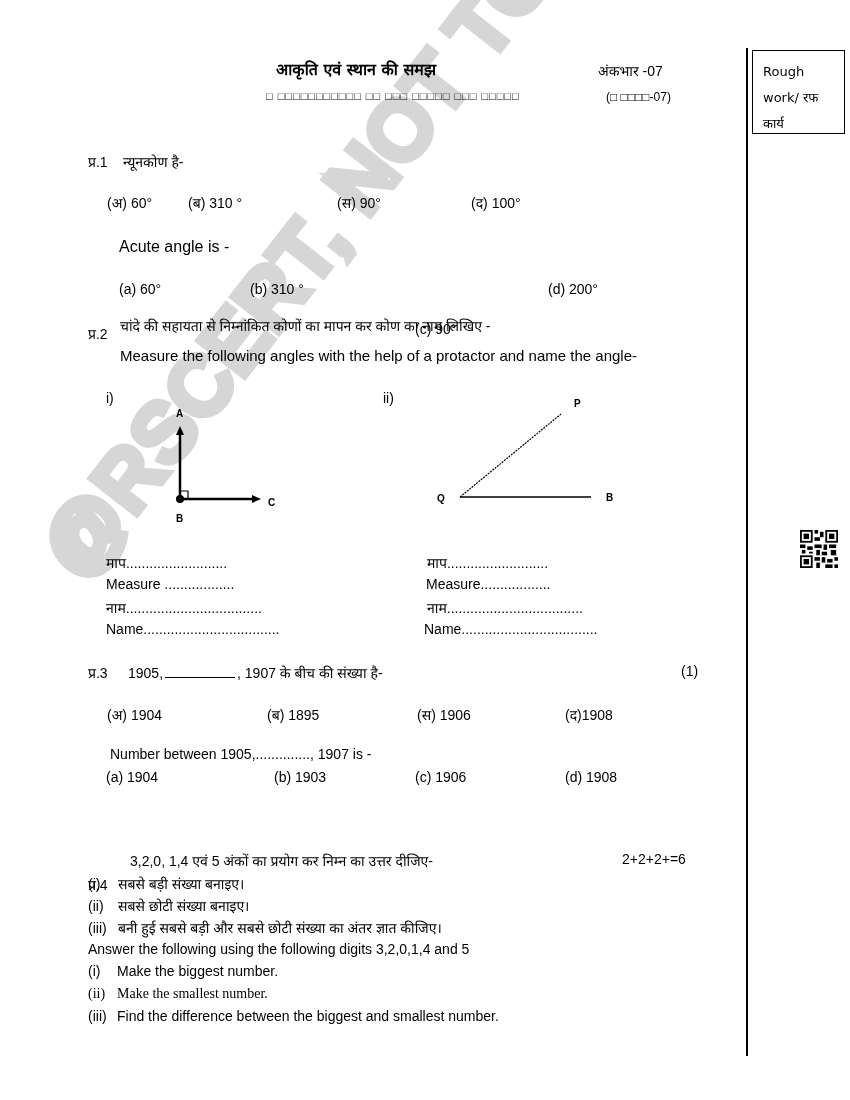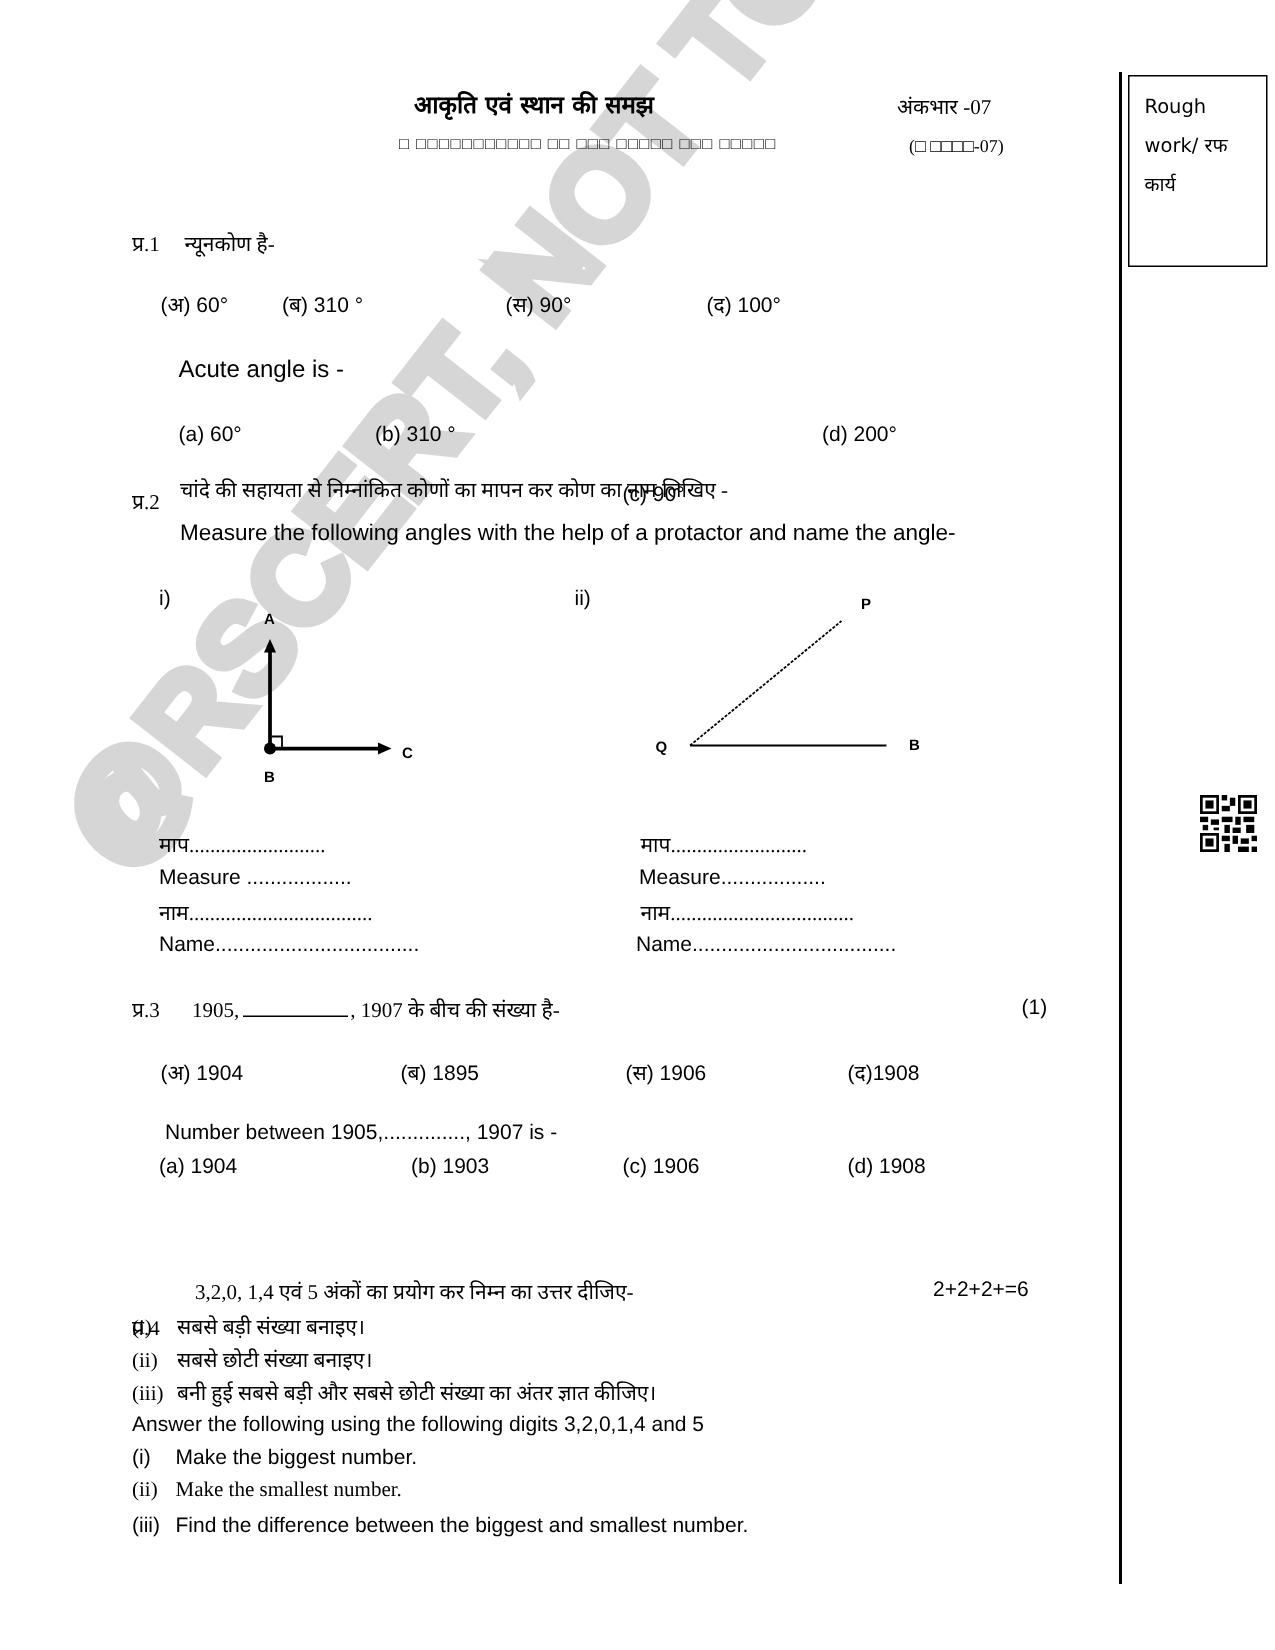--- a/index.html
+++ b/index.html
@@ -7,7 +7,7 @@
     body { position: relative; font-family: "Liberation Sans", "DejaVu Sans", sans-serif; color: #000; }
     .abs { position: absolute; white-space: nowrap; }
     .title { font-family: "DejaVu Sans", sans-serif; font-size: 16px; font-weight: bold; }
-    .hi { font-family: Liberation Serif, serif; font-size: 14px; }
+    .hi { font-family: Liberation Sans, sans-serif; font-size: 14px; }
     .en { font-family: "Liberation Sans", sans-serif; font-size: 16px; }
     .sm { font-size: 14px; }
     .label-pt { font-family: "Liberation Sans", sans-serif; font-size: 10px; font-weight: bold; }

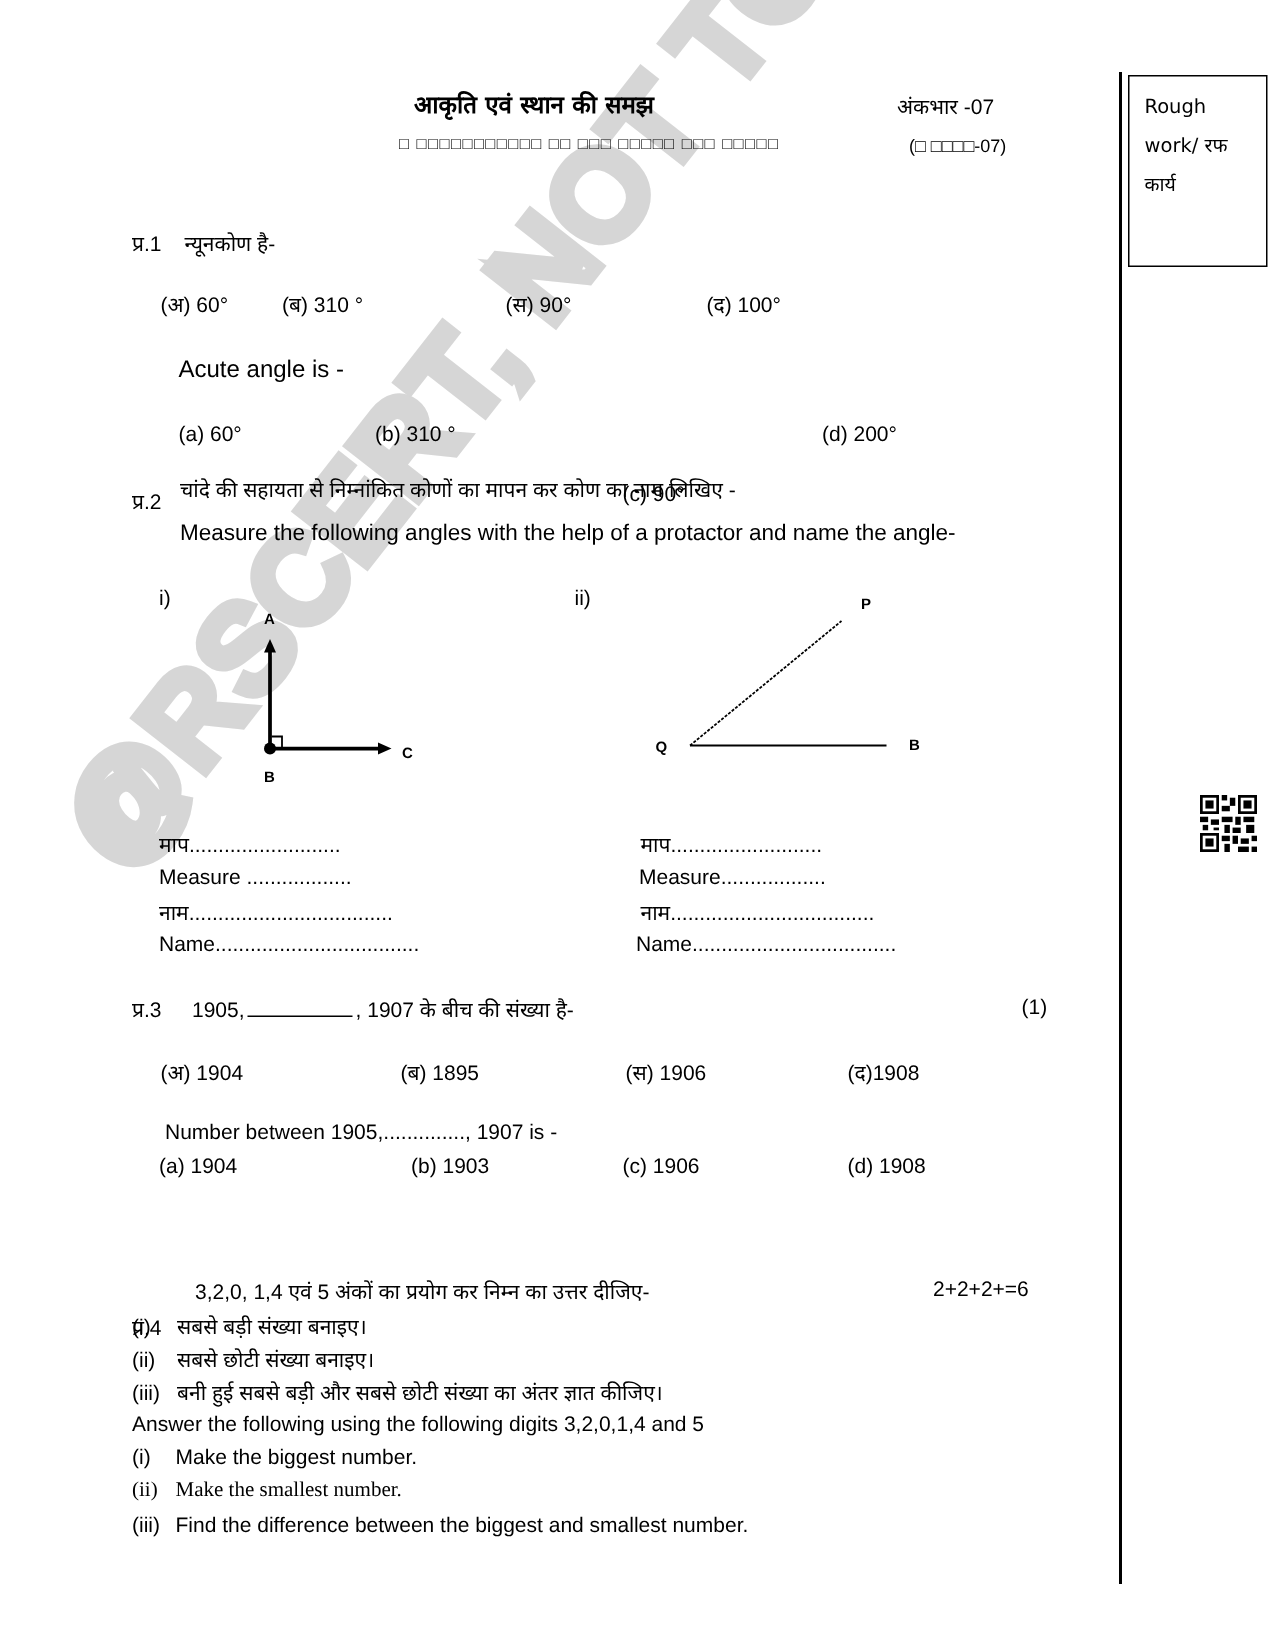--- a/index.html
+++ b/index.html
@@ -12,7 +12,7 @@
     .sm { font-size: 14px; }
     .label-pt { font-family: "Liberation Sans", sans-serif; font-size: 10px; font-weight: bold; }
     .vline { position: absolute; left: 746px; top: 48px; width: 2px; height: 1008px; background: #000; }
-    .rough-box { position: absolute; left: 752px; top: 50px; width: 93px; height: 128px; border: 1.5px solid #000; padding: 8px 10px; font-family: "DejaVu Sans", sans-serif; font-size: 13px; line-height: 26px; }
+    .rough-box { position: absolute; left: 752px; top: 50px; width: 93px; height: 84px; border: 1.5px solid #000; padding: 8px 10px; font-family: "DejaVu Sans", sans-serif; font-size: 13px; line-height: 26px; }
     .qr { position: absolute; left: 800px; top: 530px; width: 38px; height: 38px; }
     .watermark { position: absolute; left: 60px; top: 520px; font-family: "Liberation Sans", sans-serif; font-size: 80px; font-weight: normal; color: transparent; -webkit-text-stroke: 10px #c9c9c9; transform: rotate(-52deg); transform-origin: left center; letter-spacing: 2px; opacity: 0.75; white-space: nowrap; pointer-events: none; }
     .blank { display: inline-block; width: 70px; border-bottom: 1px solid #000; margin: 0 2px; vertical-align: baseline; }

